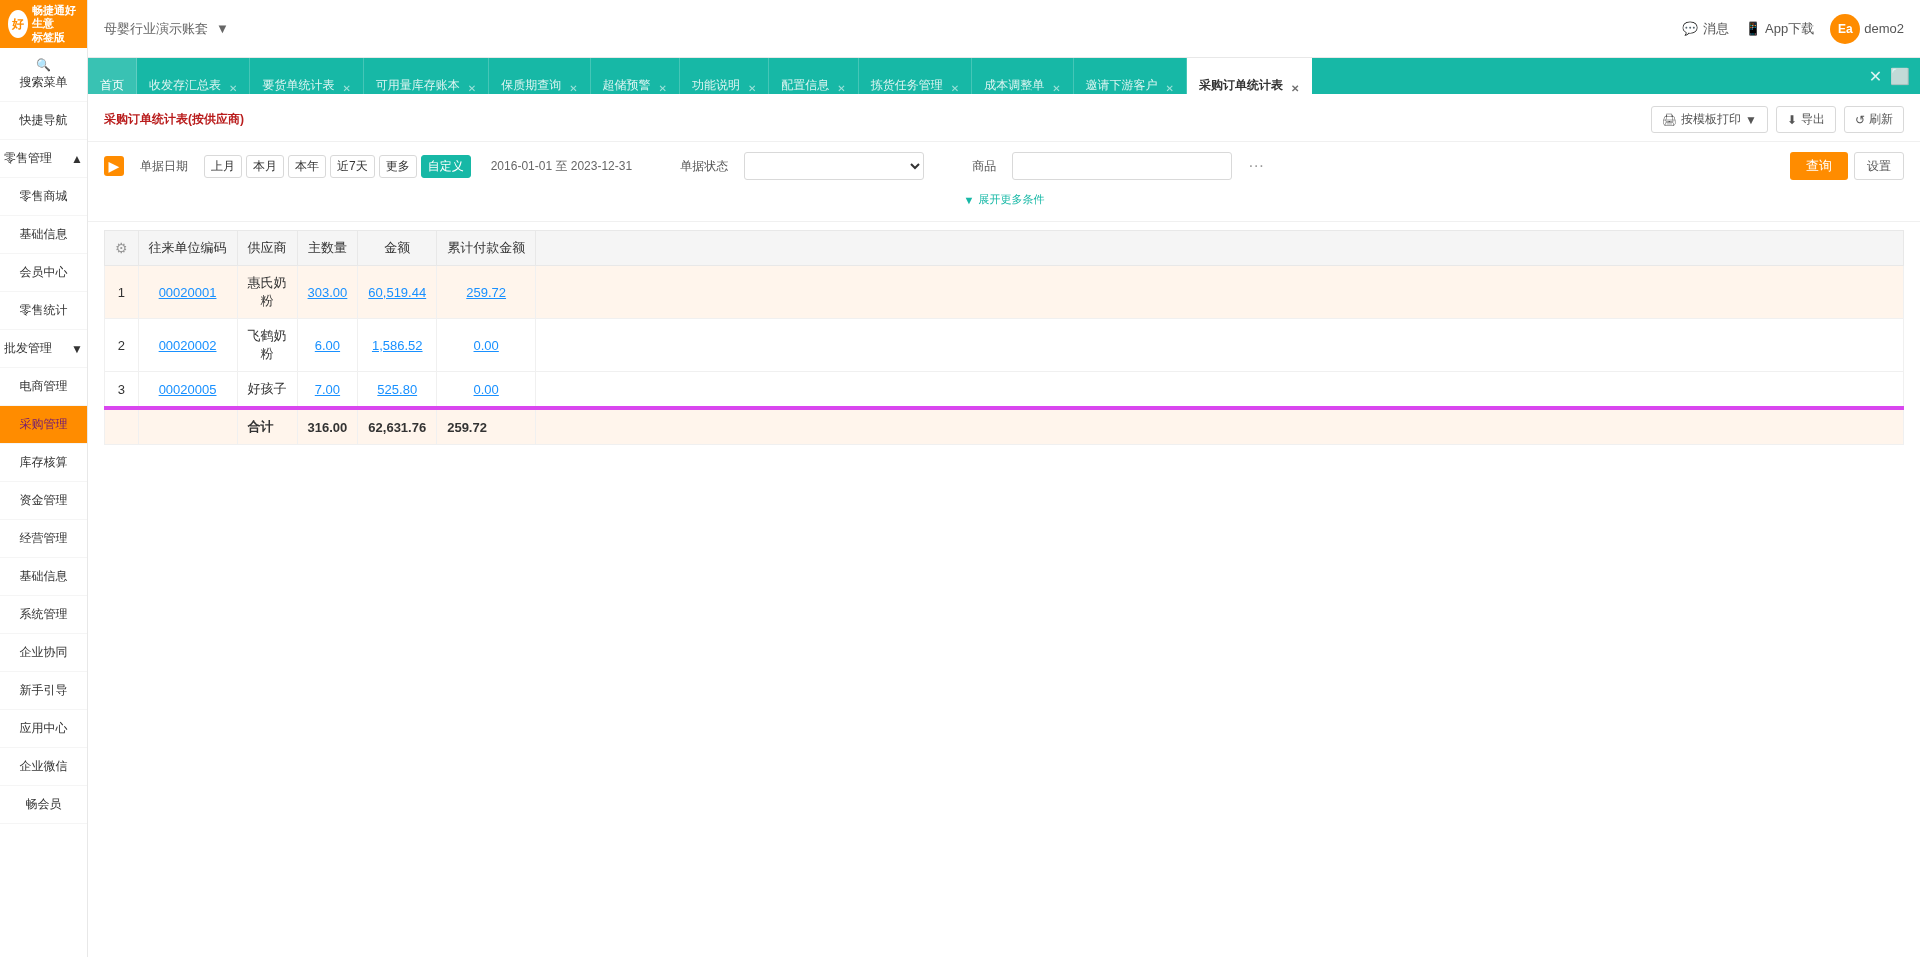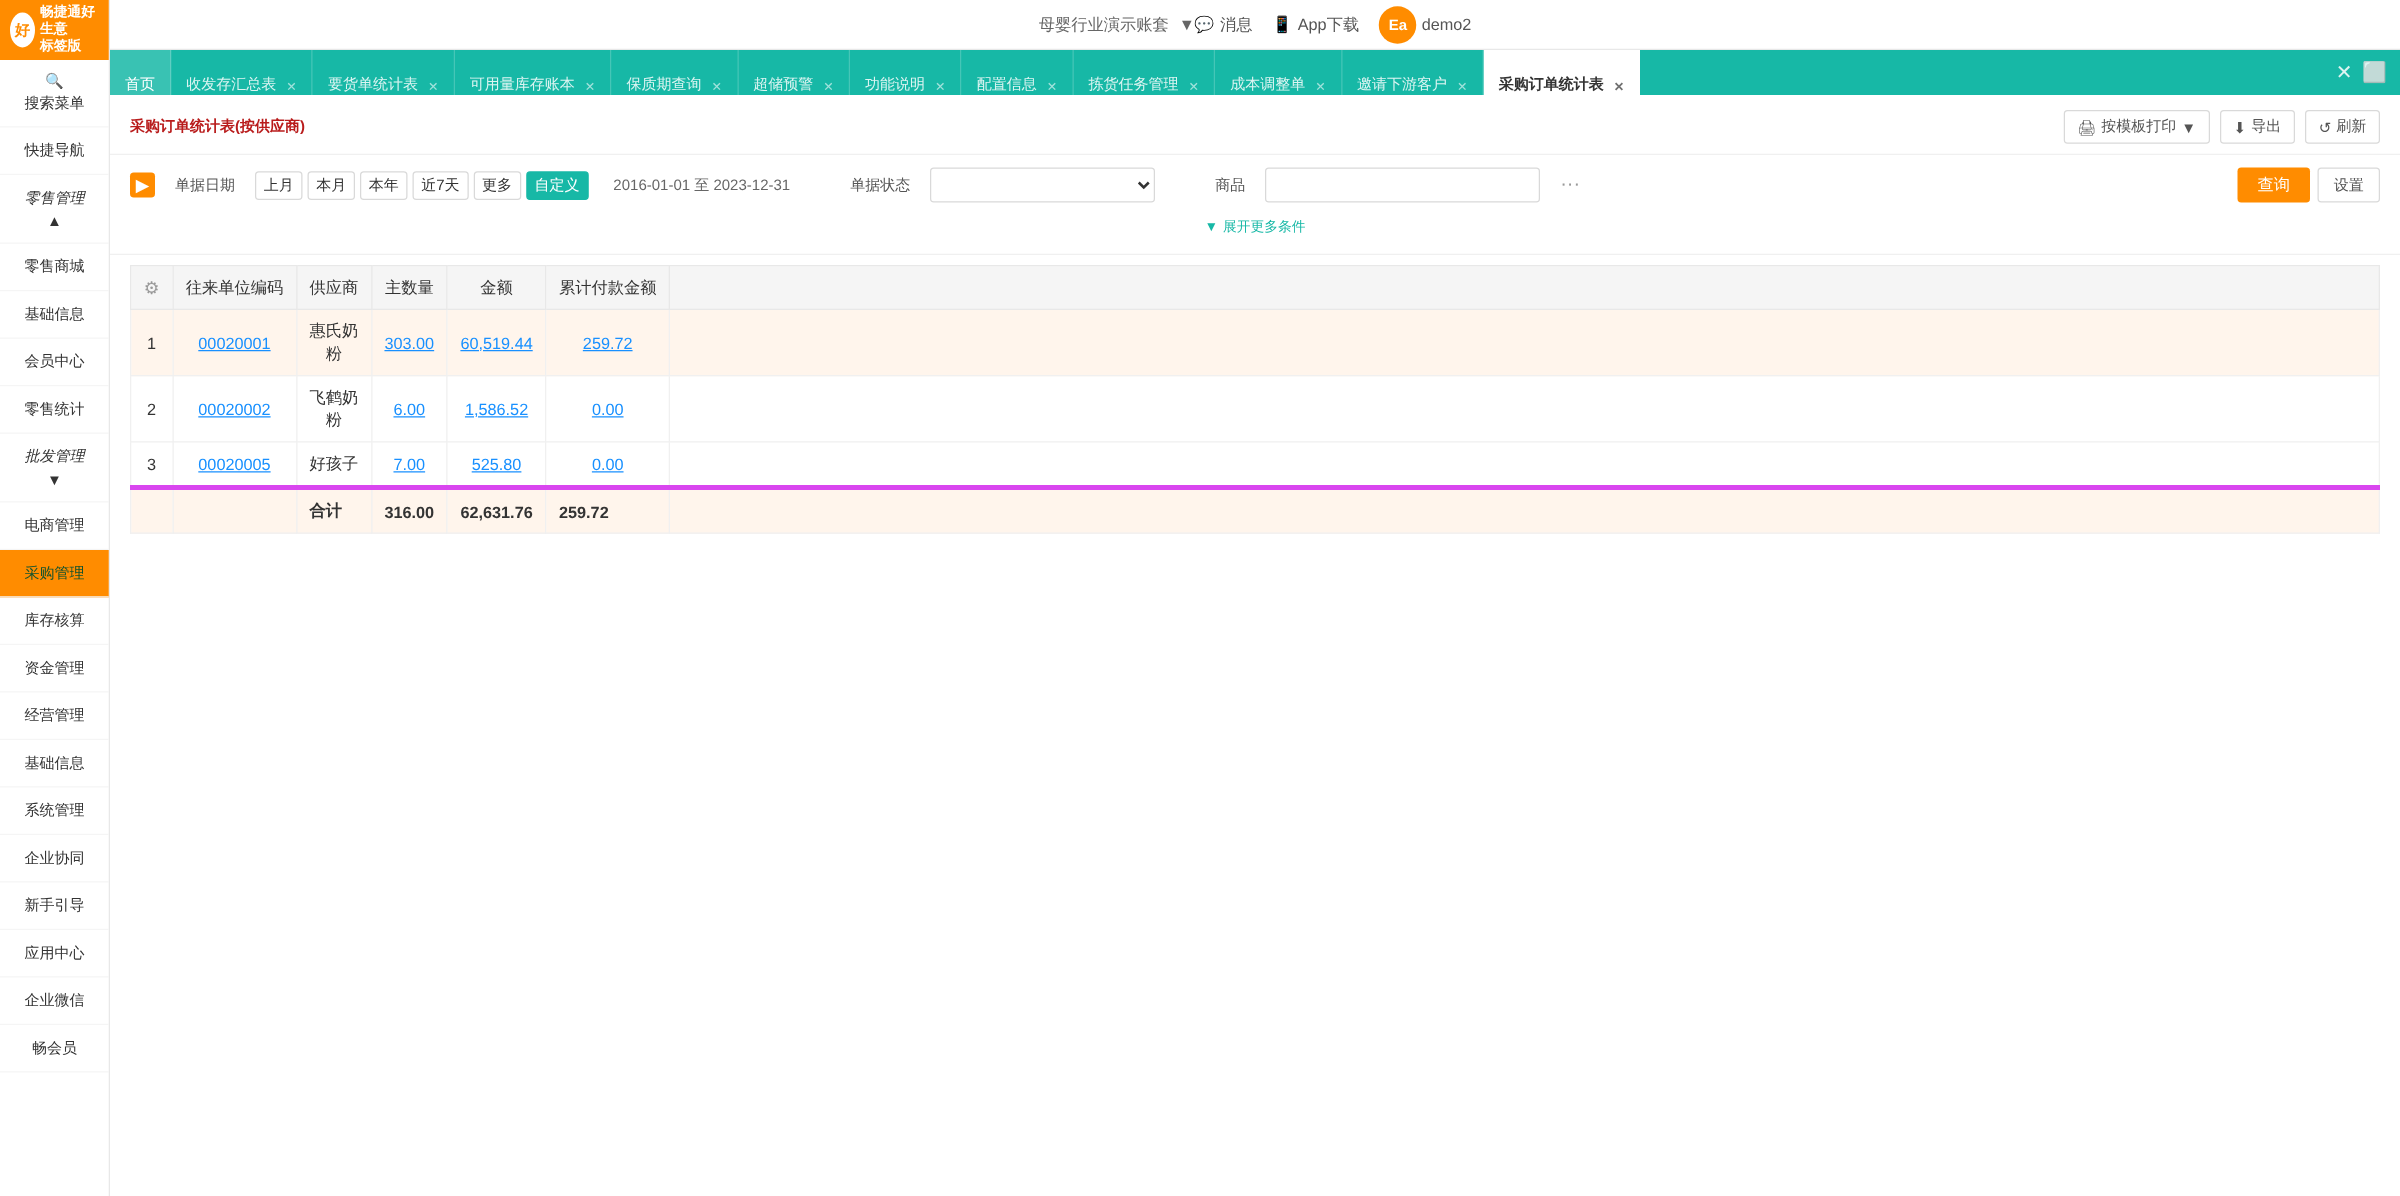--- a/index.html
+++ b/index.html
@@ -71,10 +71,10 @@
     
     .top-header {
       background: #fff;
-      height: 40px;
-      display: flex;
-      align-items: center;
-      justify-content: center;
+      height: 58px;
+      display: flex;
+      align-items: center;
+      justify-content: space-between;
       padding: 0 16px;
       border-bottom: 1px solid #e8e8e8;
       flex-shrink: 0;

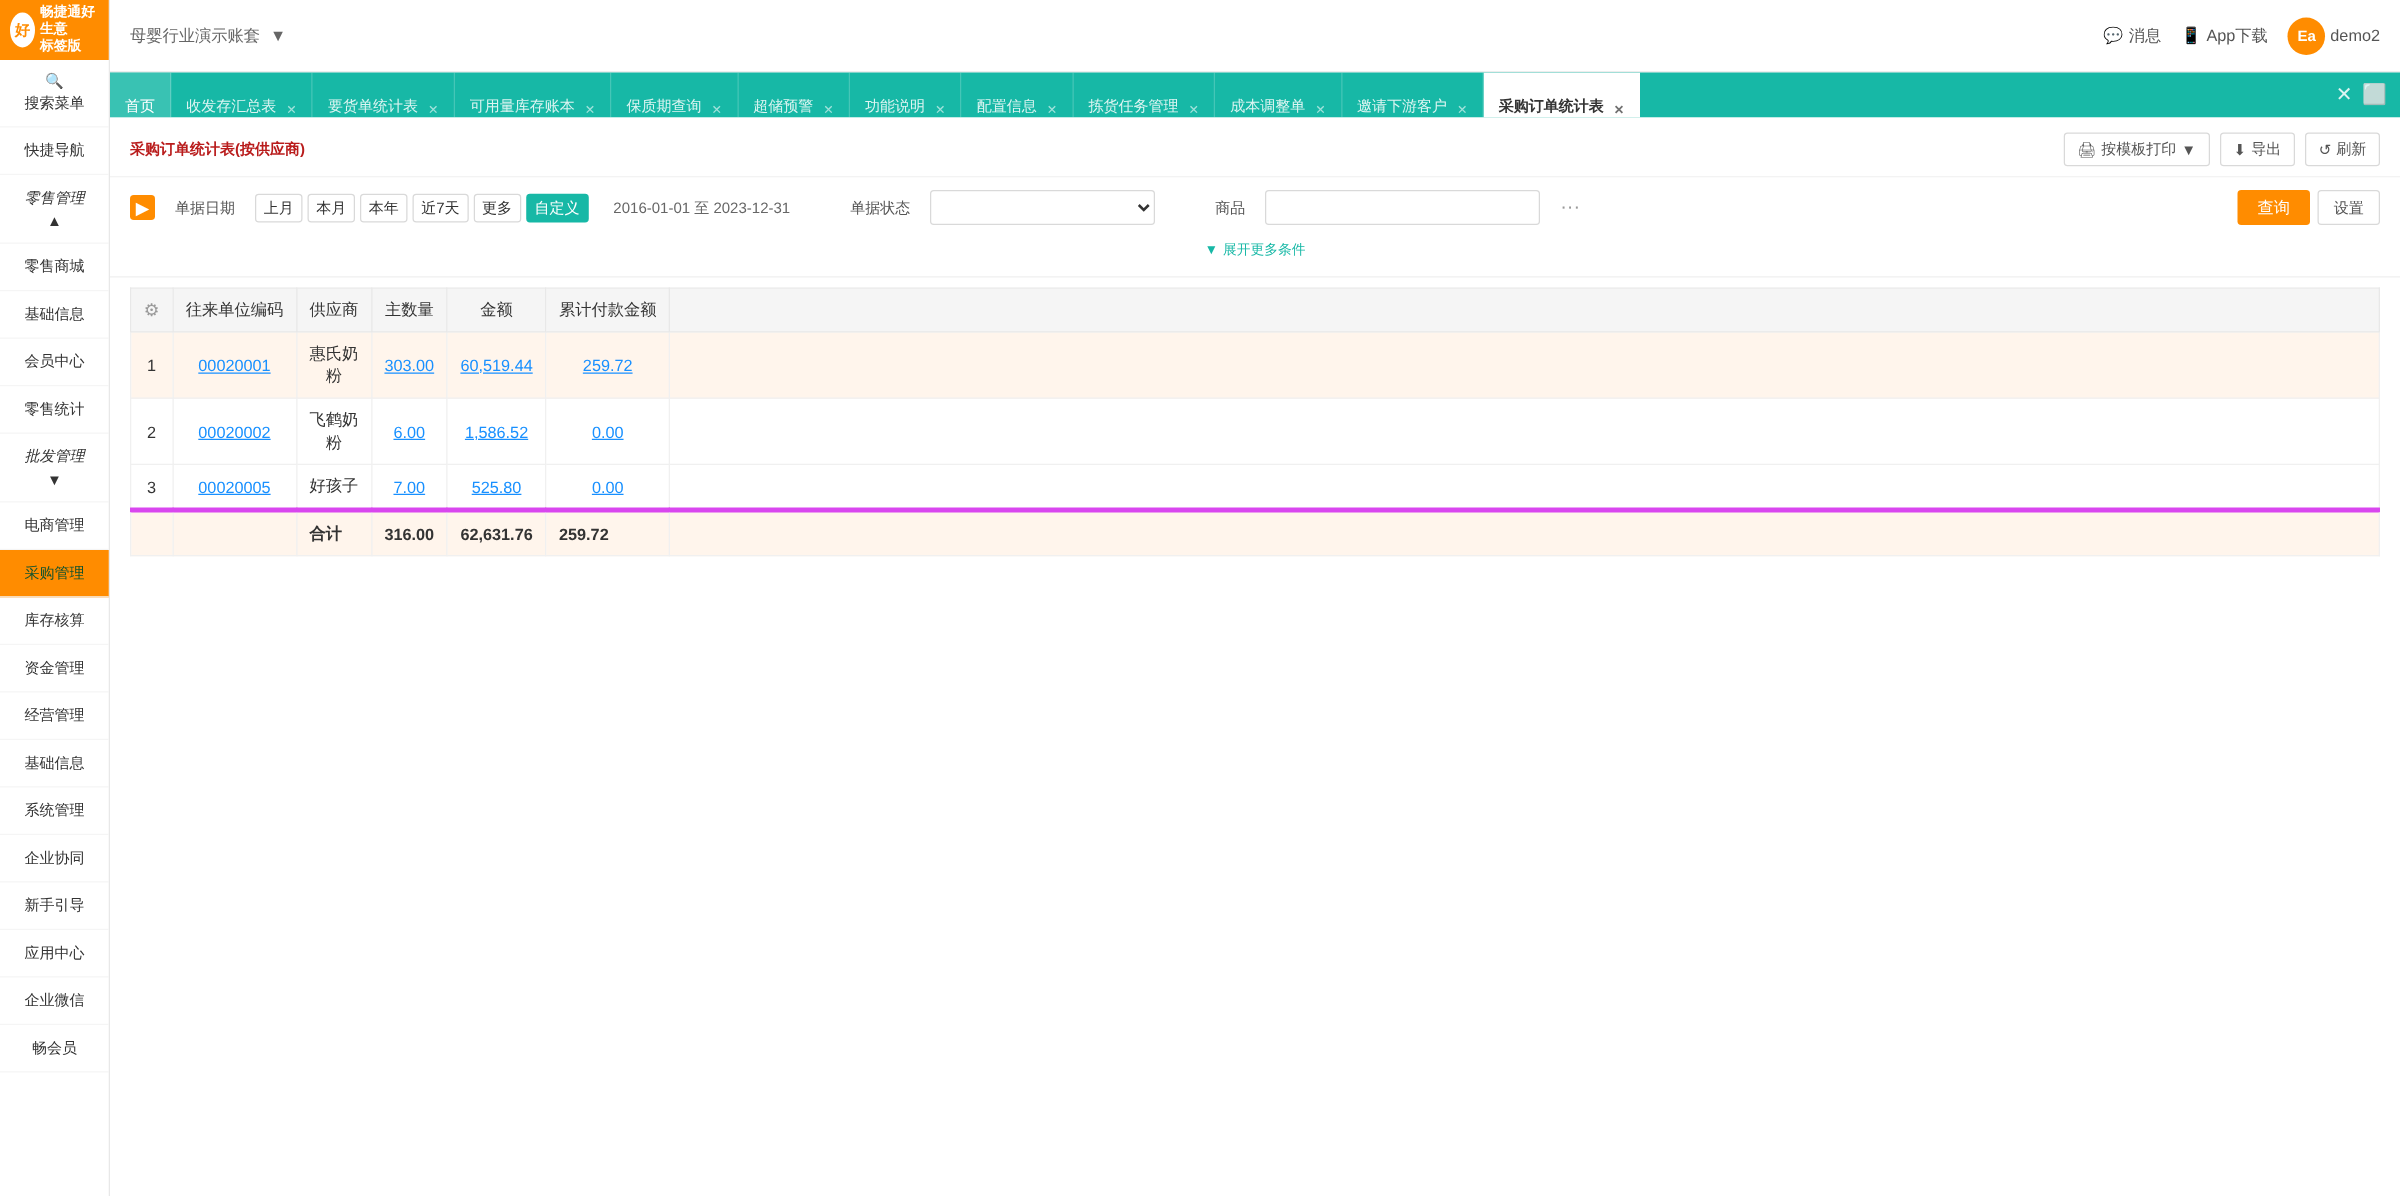--- a/index.html
+++ b/index.html
@@ -58,7 +58,7 @@
       gap: 2px;
     }
     .sidebar-nav-item.active { background: #ff8c00; color: #14532d; justify-content: center; }
-    .sidebar-nav-item.has-arrow { flex-direction: column; justify-content: space-between; gap: 3px; font-style: italic; }
+    .sidebar-nav-item.has-arrow { flex-direction: row; justify-content: space-between; gap: 3px; }
 
     
     .main {

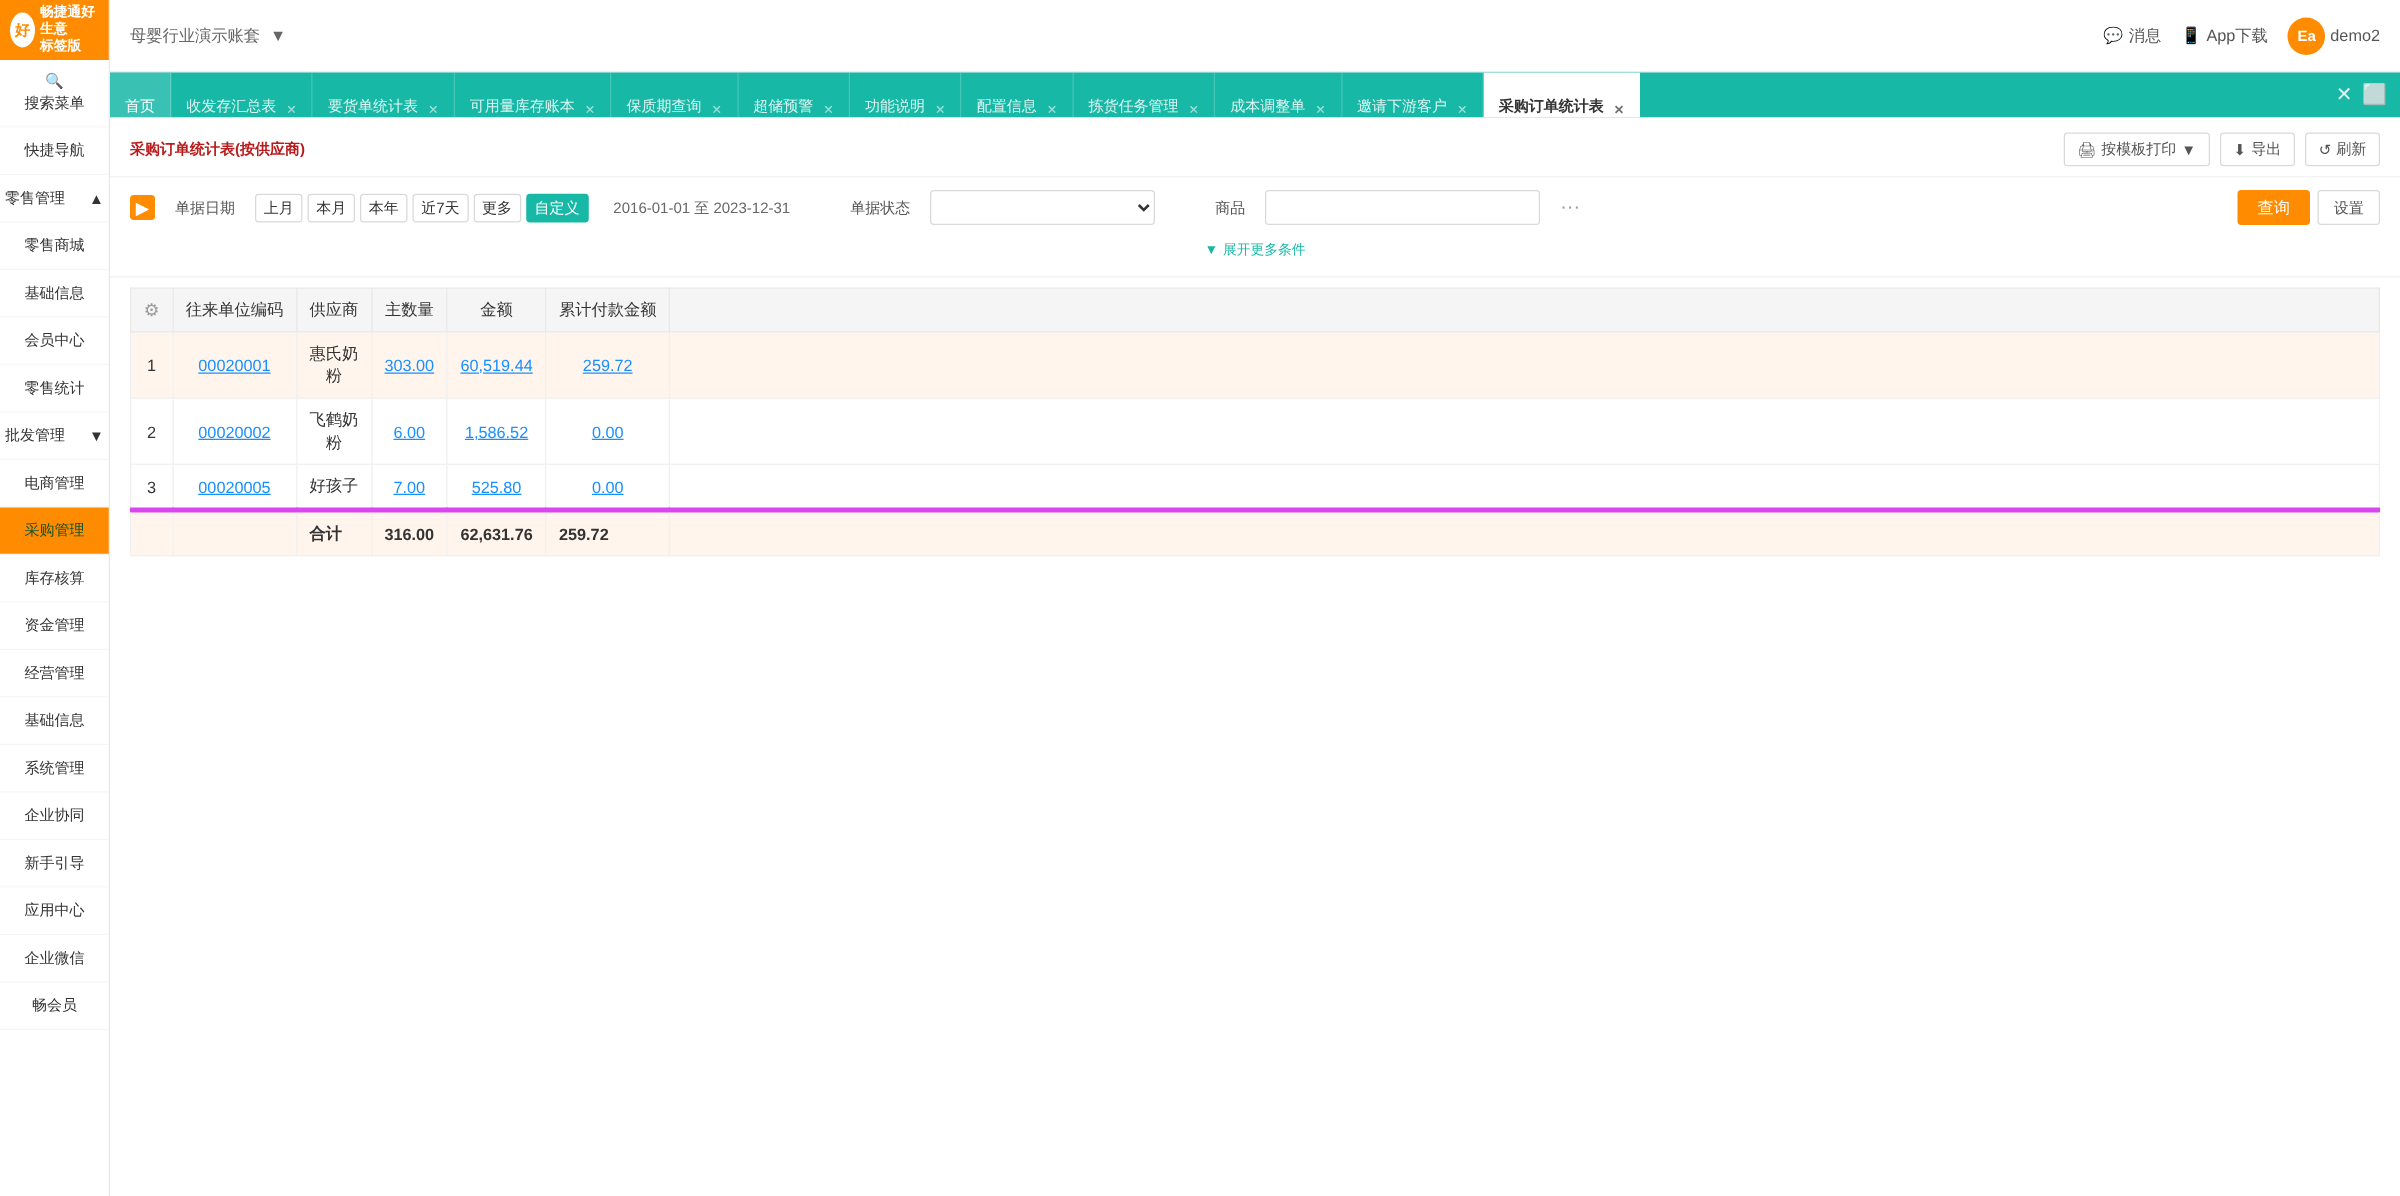--- a/index.html
+++ b/index.html
@@ -57,7 +57,7 @@
       flex-direction: column;
       gap: 2px;
     }
-    .sidebar-nav-item.active { background: #ff8c00; color: #14532d; justify-content: center; }
+    .sidebar-nav-item.active { background: #ff8c00; color: #701a75; justify-content: center; }
     .sidebar-nav-item.has-arrow { flex-direction: row; justify-content: space-between; gap: 3px; }
 
     

